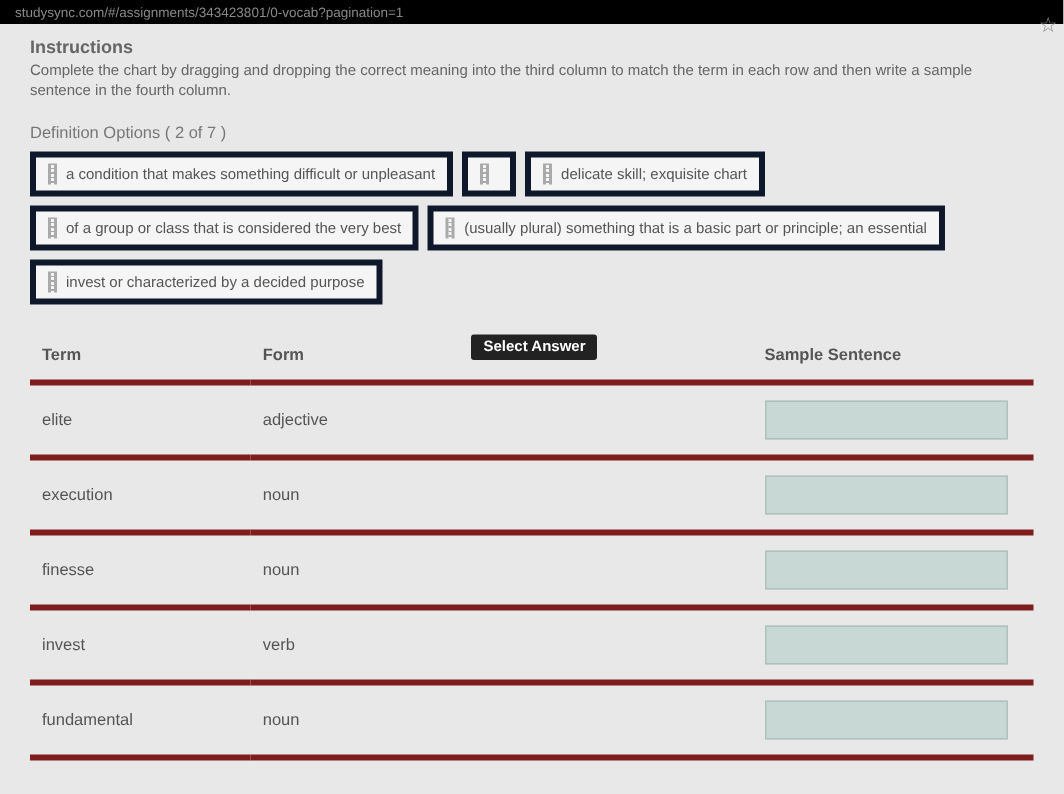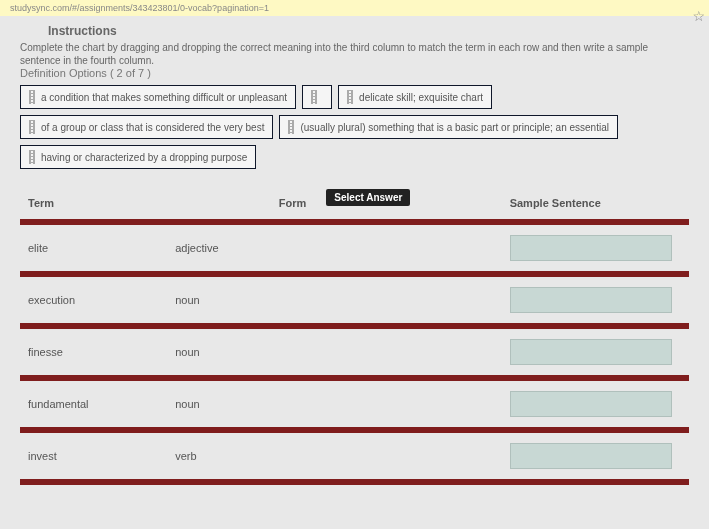--- a/index.html
+++ b/index.html
@@ -17,7 +17,7 @@
       font-size: 9px;
       color: #888;
       padding: 3px 10px;
-      background: #fef9c3;
+      background: #000000;
     }
     .content {
       padding: 8px 20px;

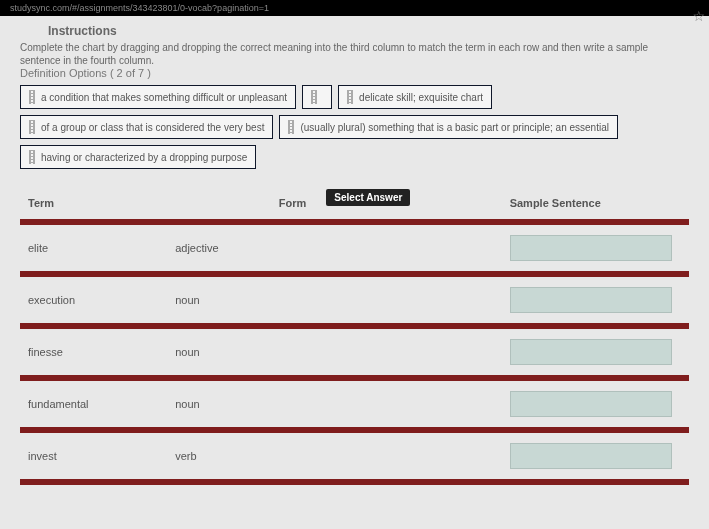--- a/index.html
+++ b/index.html
@@ -27,7 +27,6 @@
       font-size: 12px;
       color: #666;
       margin-bottom: 3px;
-      margin-left: 28px;
     }
     .instructions-text {
       font-size: 10px;

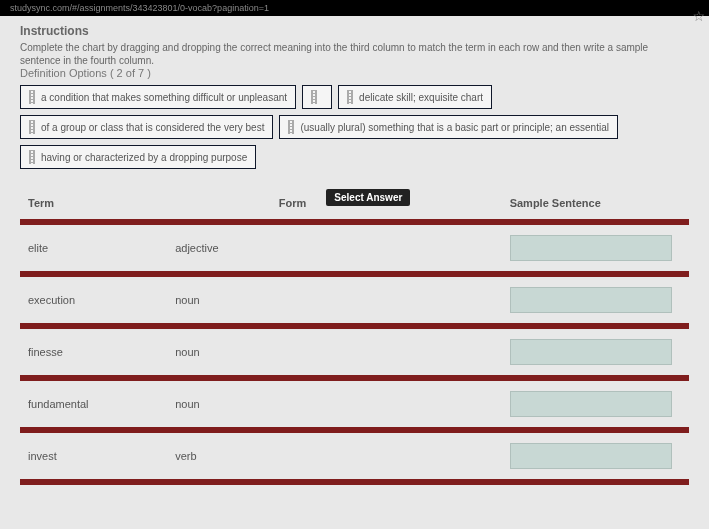--- a/index.html
+++ b/index.html
@@ -31,7 +31,7 @@
     .instructions-text {
       font-size: 10px;
       color: #666;
-      margin-bottom: 0;
+      margin-bottom: 16px;
       line-height: 1.3;
     }
     .section-title {

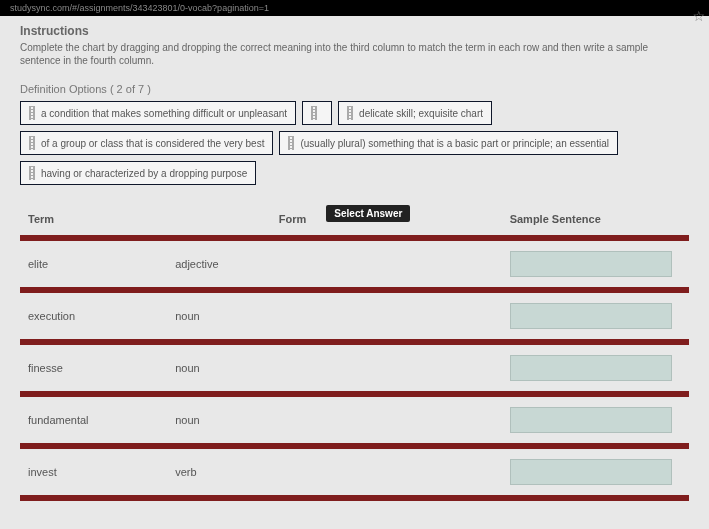--- a/index.html
+++ b/index.html
@@ -48,7 +48,7 @@
     .option-chip {
       display: flex;
       align-items: center;
-      border: 1px solid #0f172a;
+      border: 4px solid #0f172a;
       background: #f5f5f5;
       padding: 4px 8px;
       font-size: 10px;

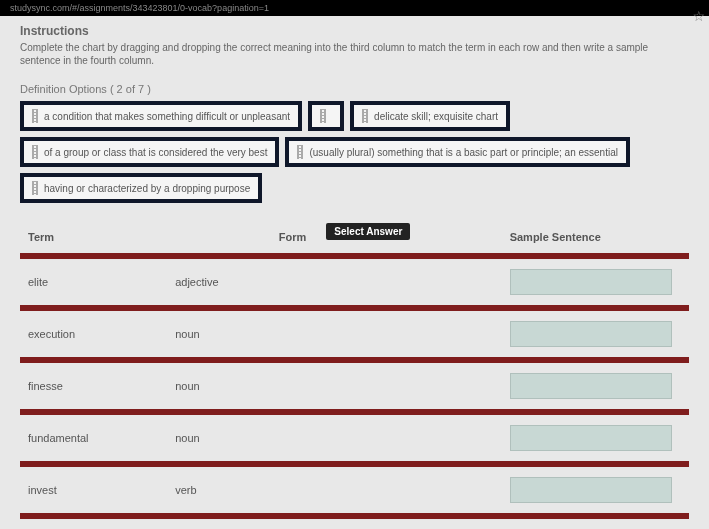--- a/index.html
+++ b/index.html
@@ -150,7 +150,7 @@
       </div>
     <div class="option-chip">
         <span class="handle"></span>
-        <span>having or characterized by a dropping purpose</span>
+        <span>invest or characterized by a decided purpose</span>
       </div>
   </div>
 

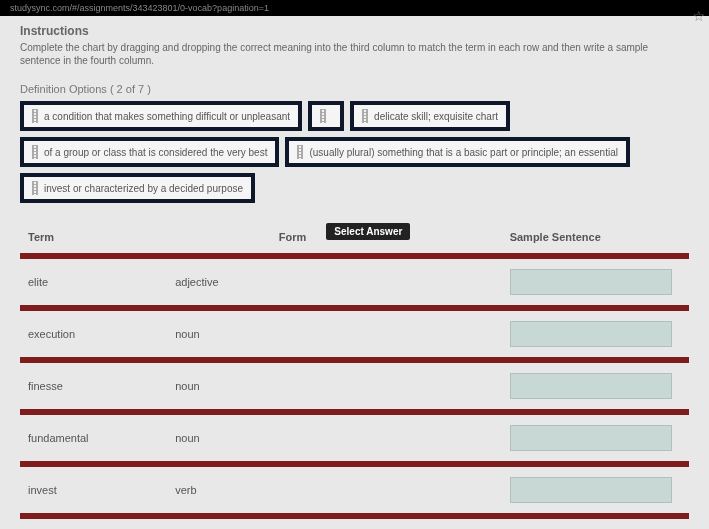--- a/index.html
+++ b/index.html
@@ -70,7 +70,7 @@
       table-layout: fixed;
     }
     th, td {
-      border-bottom: 6px solid #7f1d1d;
+      border-bottom: 4px solid #7f1d1d;
       padding: 10px 8px;
       text-align: left;
       vertical-align: middle;

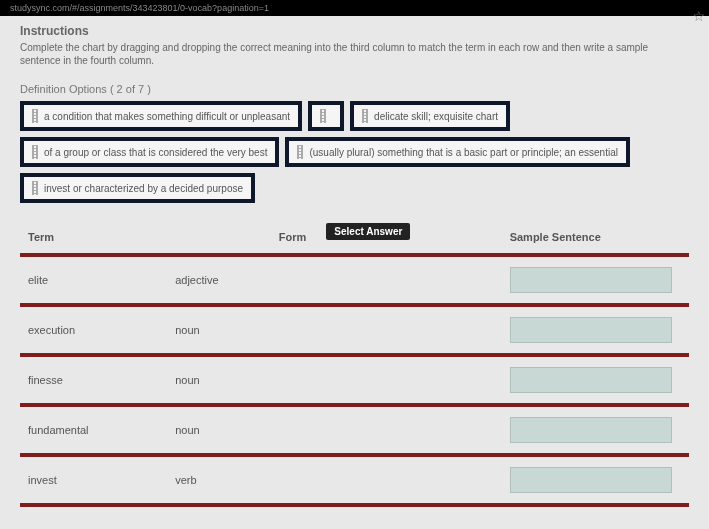--- a/index.html
+++ b/index.html
@@ -82,7 +82,7 @@
       position: relative;
     }
     .col-term { width: 22%; }
-    .col-form { width: 22%; text-align: right; }
+    .col-form { width: 22%; }
     .col-def { width: 28%; }
     .col-sent { width: 28%; }
     .sample-input {

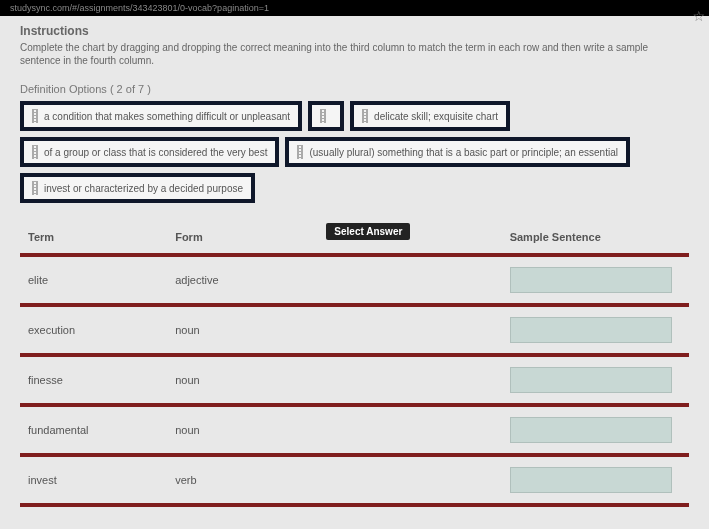--- a/index.html
+++ b/index.html
@@ -161,7 +161,7 @@
         <th class="col-form">Form</th>
         <th class="col-def" style="position:relative;">
           <span style="visibility:hidden;">Definition</span>
-          <div class="tooltip" style="top:2px; left:12px;">Select Answer</div>
+          <div class="tooltip" style="top:2px; left:0;">Select Answer</div>
         </th>
         <th class="col-sent">Sample Sentence</th>
       </tr>

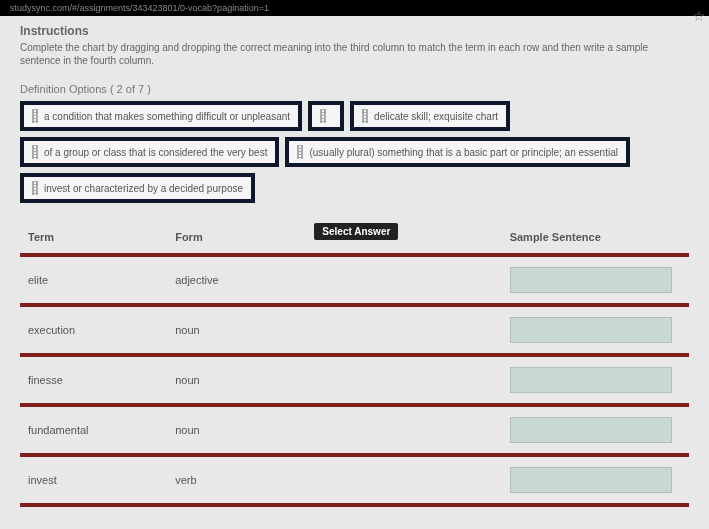--- a/index.html
+++ b/index.html
@@ -192,16 +192,16 @@
         <td><input class="sample-input" style=""></td>
       </tr>
       <tr>
+        <td>invest</td>
+        <td>verb</td>
+        <td>
+            <div class="def-drop"></div>
+          </td>
+        <td><input class="sample-input" style=""></td>
+      </tr>
+      <tr>
         <td>fundamental</td>
         <td>noun</td>
-        <td>
-            <div class="def-drop"></div>
-          </td>
-        <td><input class="sample-input" style=""></td>
-      </tr>
-      <tr>
-        <td>invest</td>
-        <td>verb</td>
         <td>
             <div class="def-drop"></div>
           </td>

